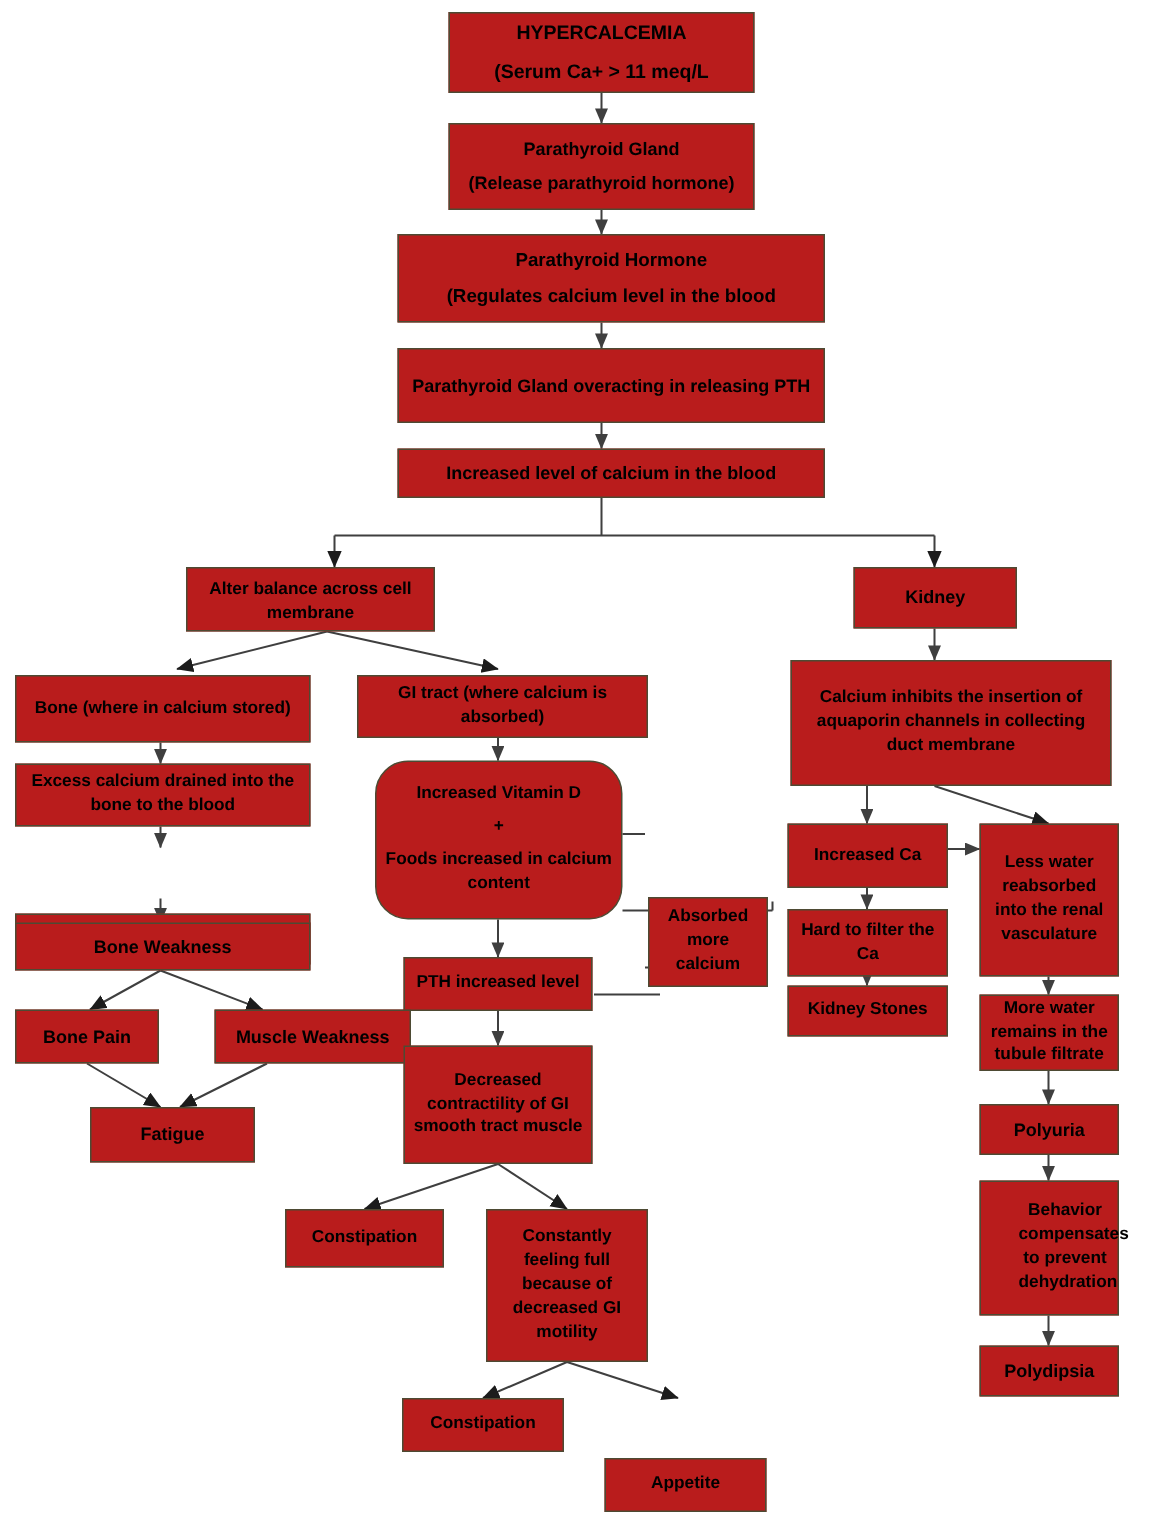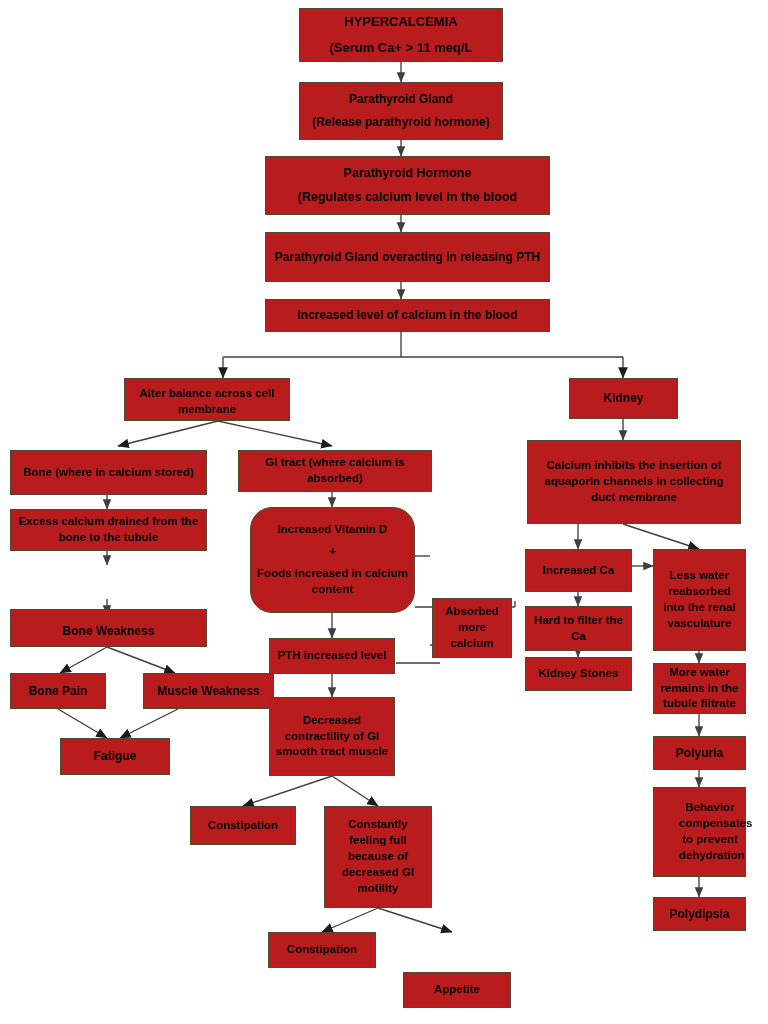--- a/index.html
+++ b/index.html
@@ -160,7 +160,7 @@
   </div>
 
   <div class="node fs115" style="left:10px;top:509px;width:197px;height:42px;">
-    <span>Excess calcium drained from the bone to the tubule</span>
+    <span>Excess calcium drained into the bone to the blood</span>
   </div>
 
   <div class="node fs115" style="left:250px;top:507px;width:165px;height:106px;border-radius:22px;">

